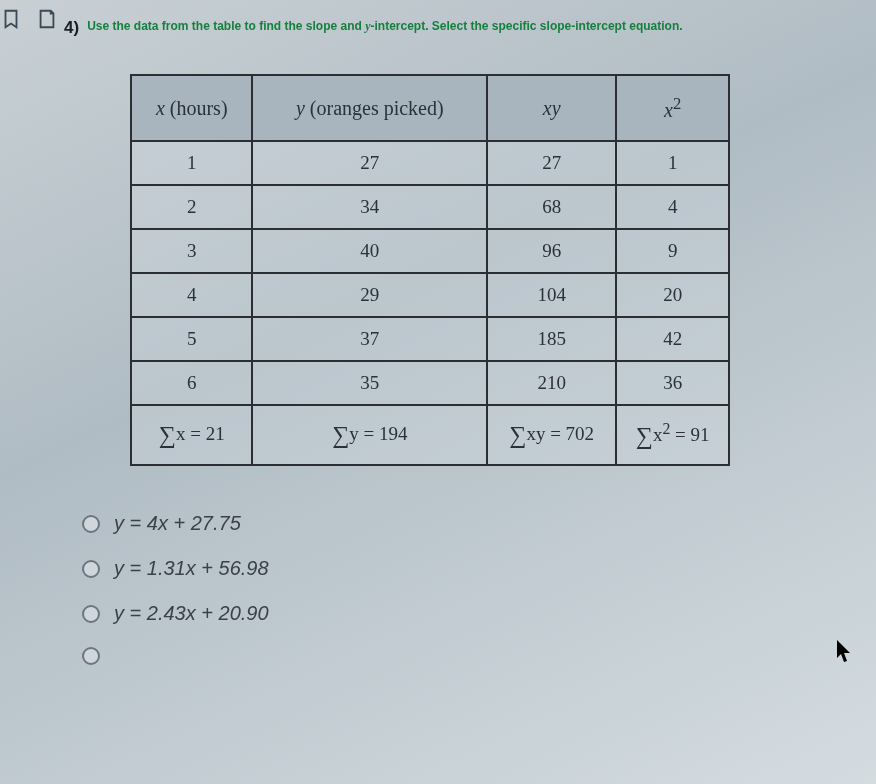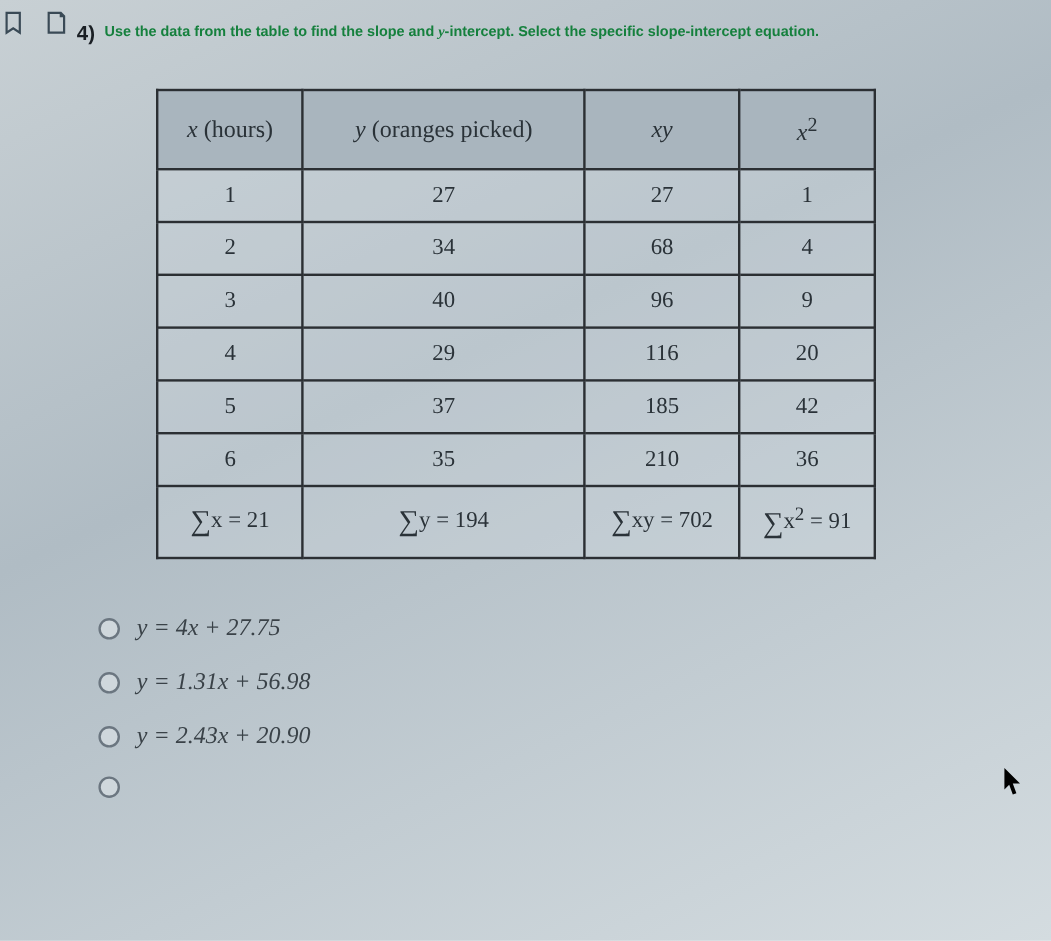--- a/index.html
+++ b/index.html
@@ -162,7 +162,7 @@
         <tr>
             <td>4</td>
             <td>29</td>
-            <td>116</td>
+            <td>104</td>
             <td>20</td>
           </tr>
         <tr>

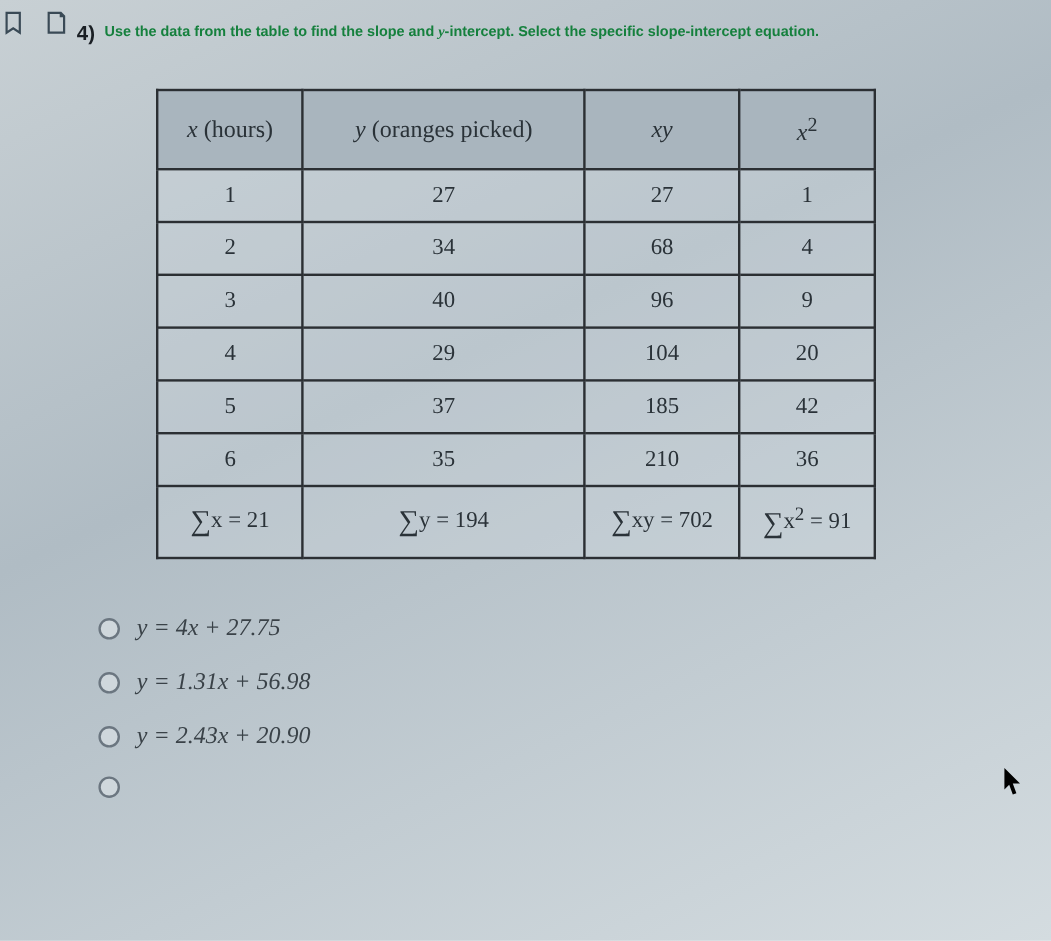--- a/index.html
+++ b/index.html
@@ -95,7 +95,7 @@
       flex: 0 0 auto;
     }
     .opt-text {
-      font-family: Liberation Serif, serif;
+      font-family: Liberation Sans, sans-serif;
       font-style: italic;
       font-size: 20px;
       color: #3a4248;

